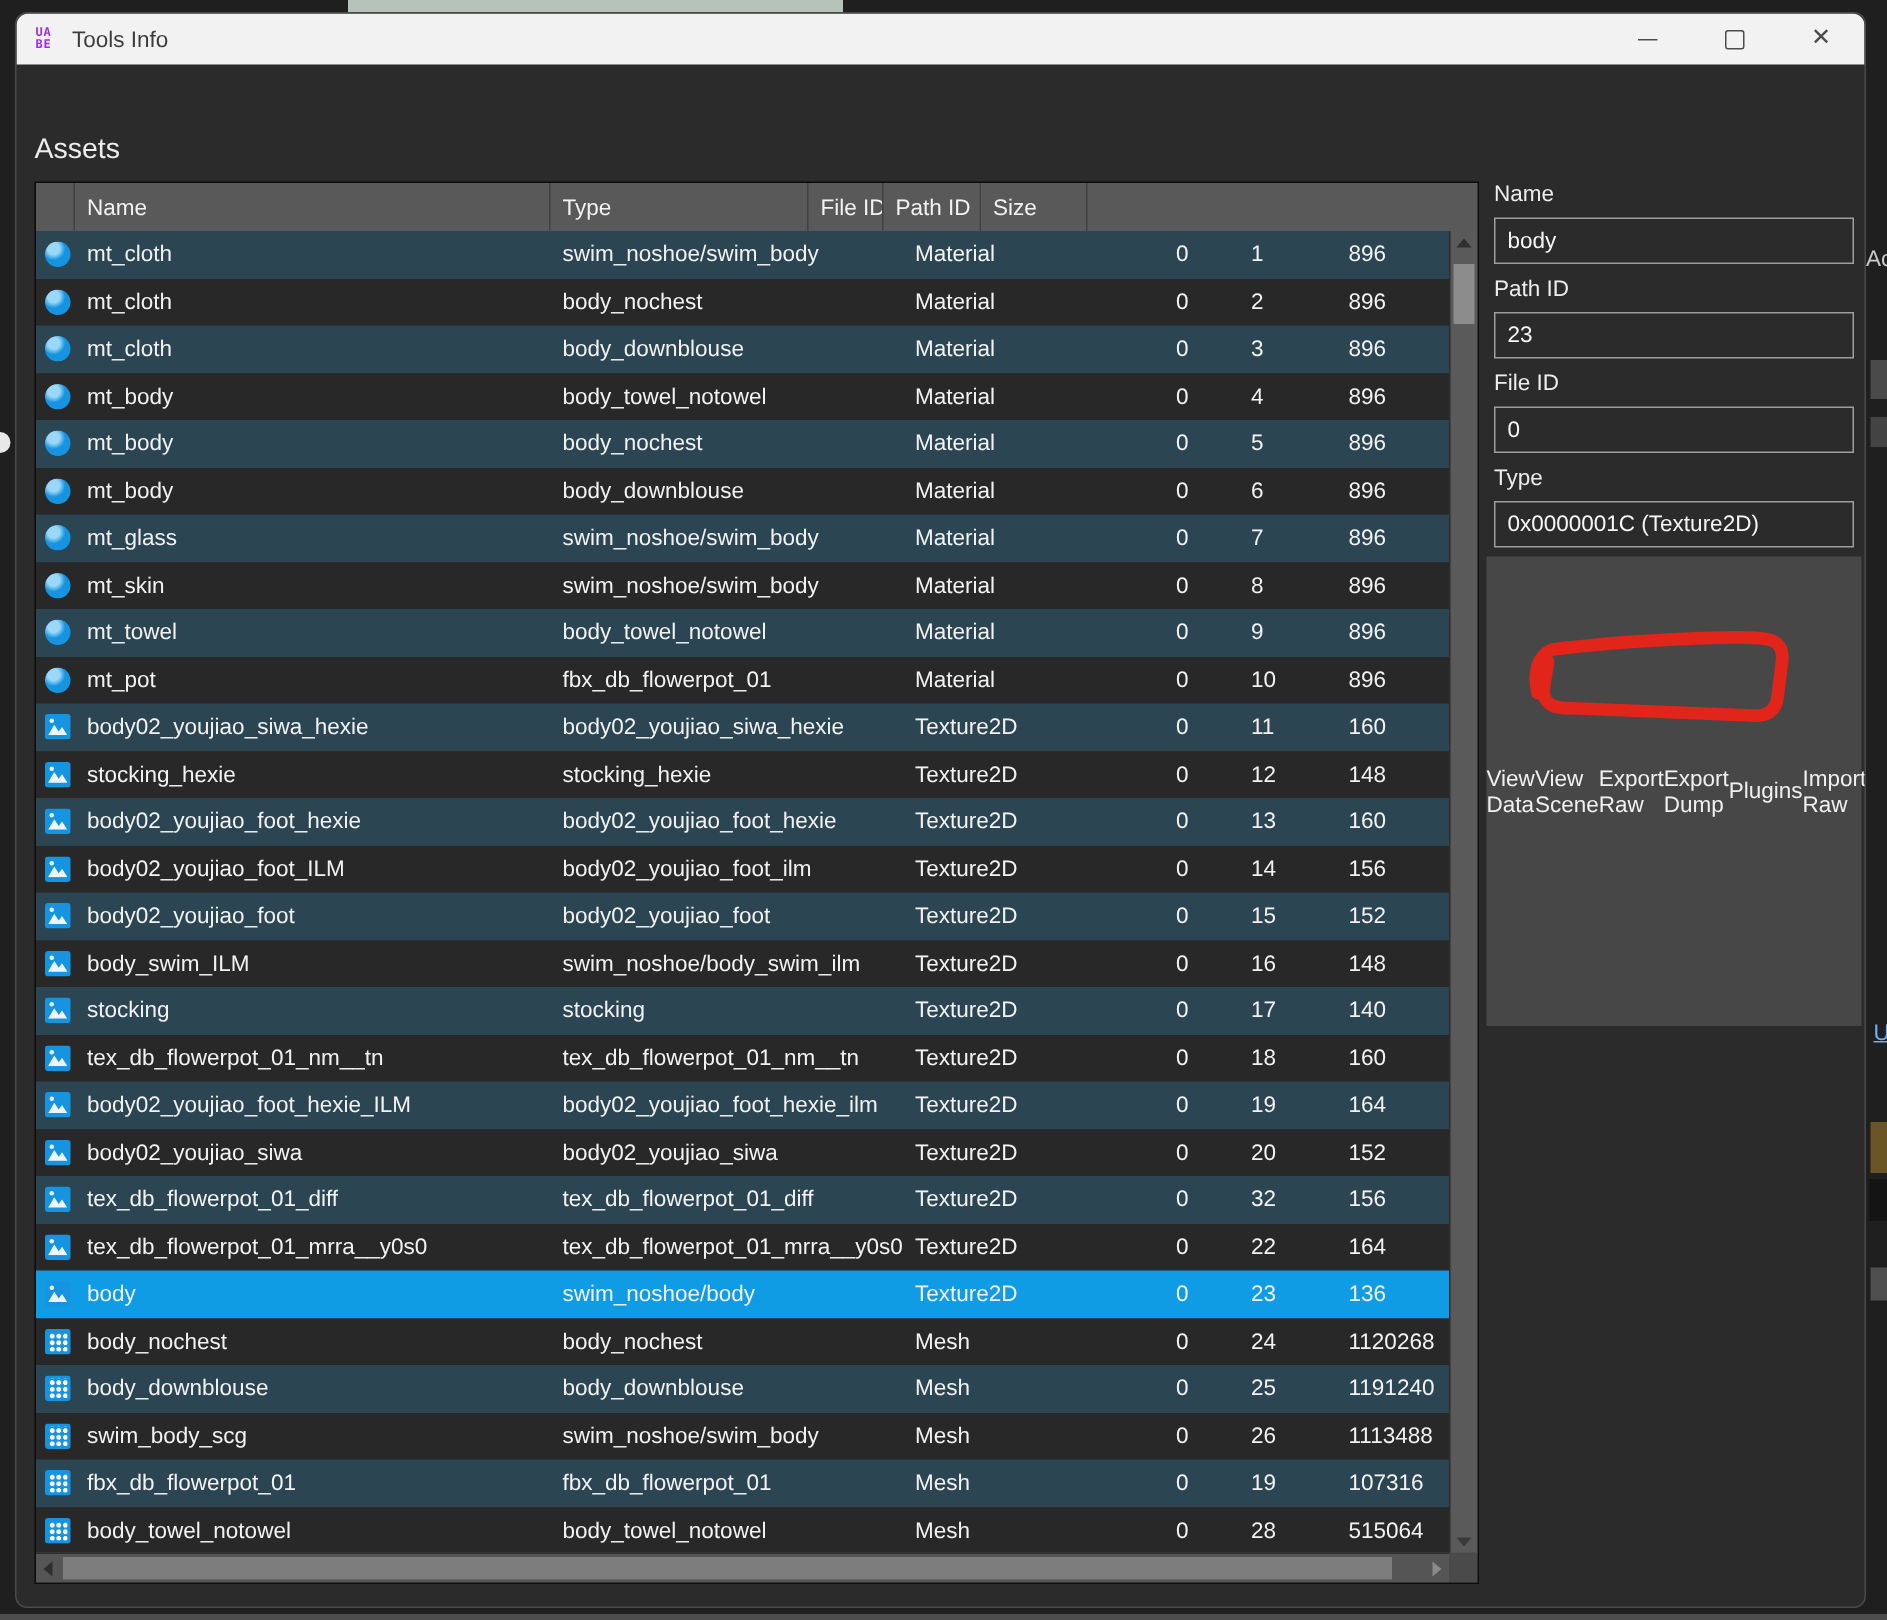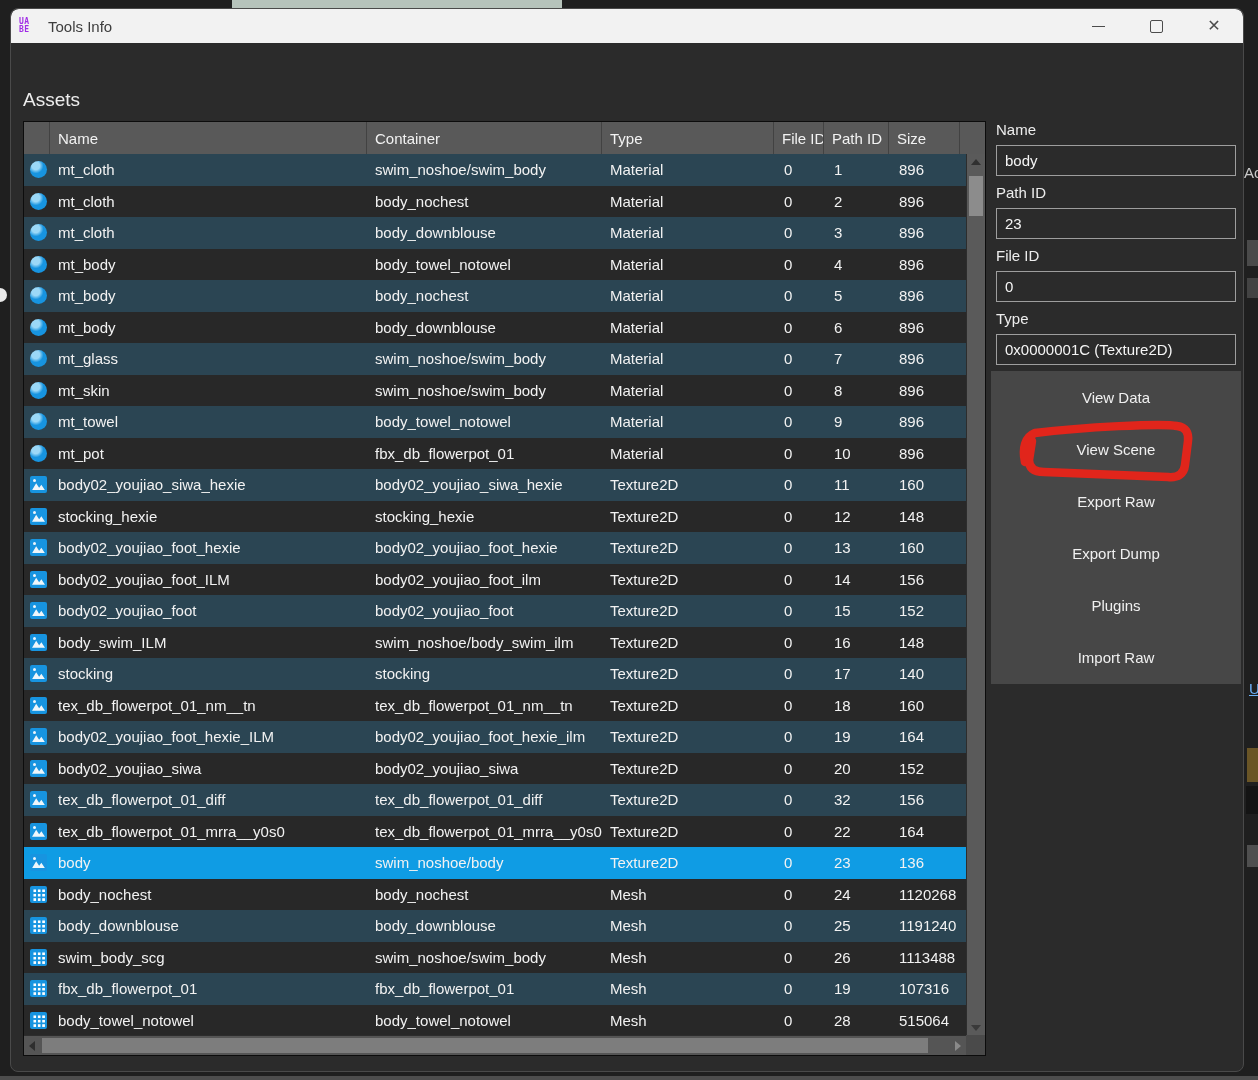--- a/index.html
+++ b/index.html
@@ -28,7 +28,7 @@
   }
   .app-icon{
     width:20px;height:20px;margin-left:8px;display:flex;flex-direction:column;
-    justify-content:center;flex:none;
+    justify-content:center;align-items:center;flex:none;
   }
   .app-icon span{
     color:#a02be6;font-weight:bold;font-size:8px;line-height:8px;letter-spacing:0.5px;

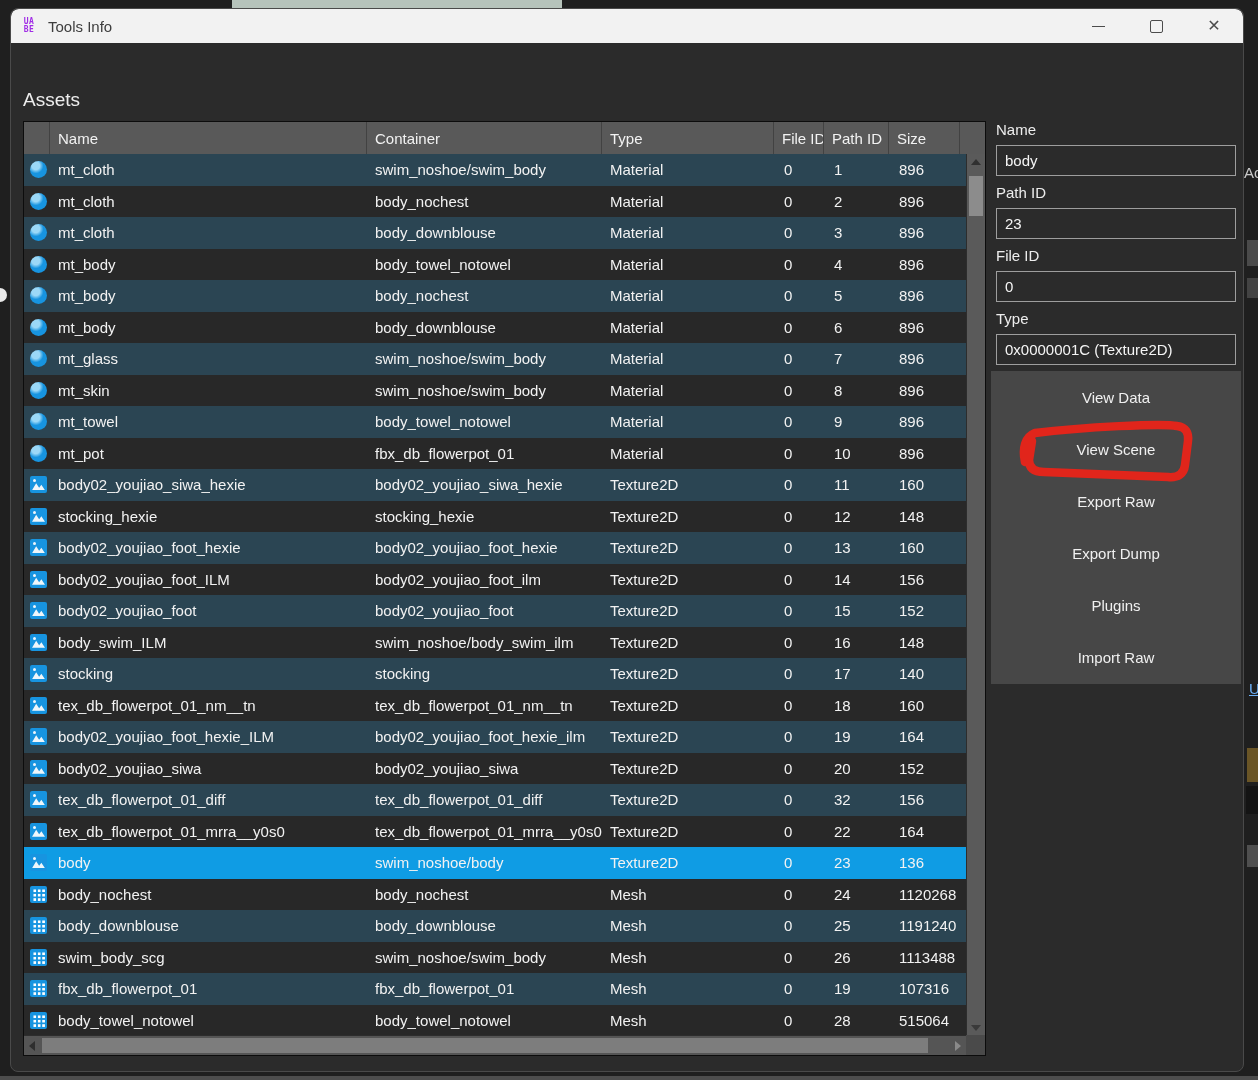--- a/index.html
+++ b/index.html
@@ -174,7 +174,6 @@
     <div class="thead">
       <div class="th c-icon"></div>
       <div class="th c-name">Name</div>
-      <div class="th c-container">Container</div>
       <div class="th c-type">Type</div>
       <div class="th c-fid">File ID</div>
       <div class="th c-pid">Path ID</div>

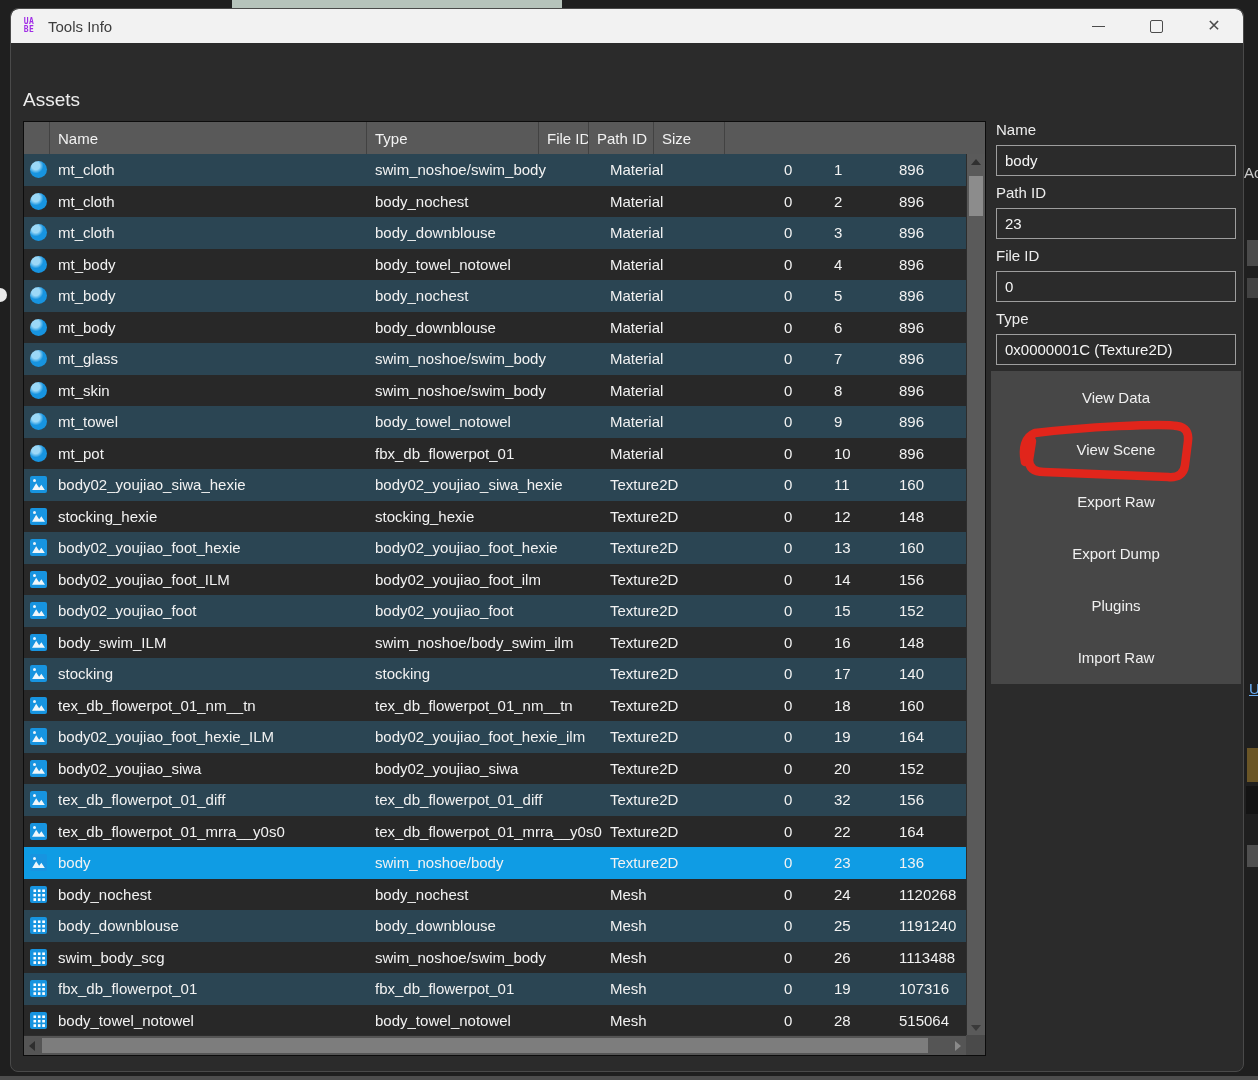--- a/index.html
+++ b/index.html
@@ -125,7 +125,7 @@
   }
   .actions{
     position:absolute;left:980px;top:362px;width:250px;height:313px;
-    background:#474747;display:flex;flex-direction:column;
+    background:#474747;display:flex;
   }
   .action-btn{flex:1;display:flex;align-items:center;justify-content:center;color:#f0f0f0;font-size:15px;}
 

